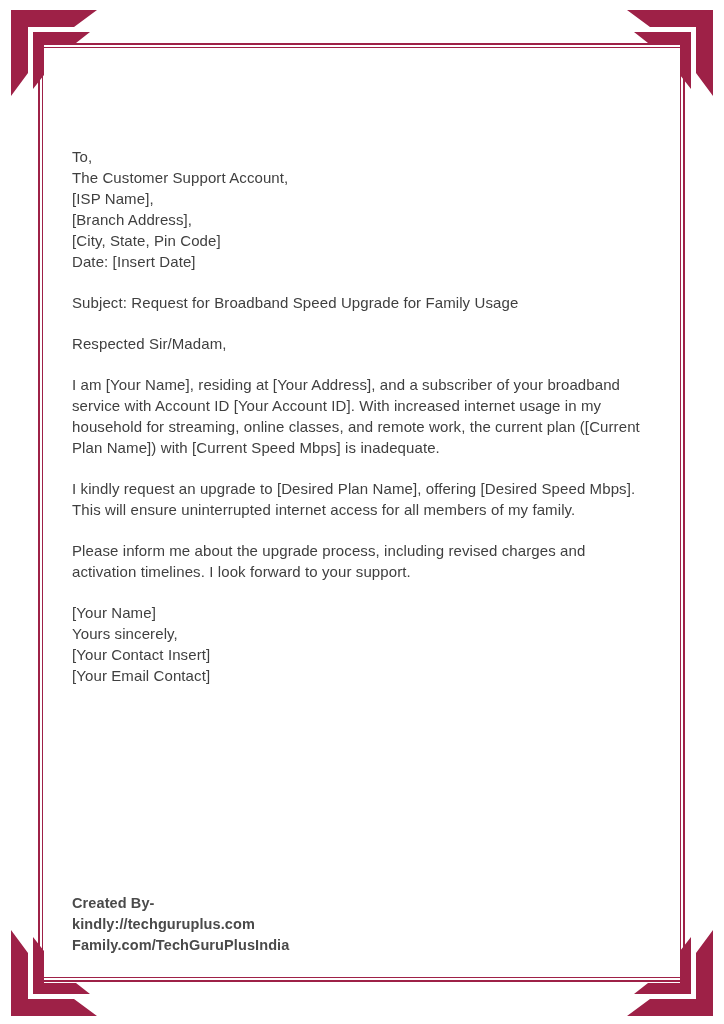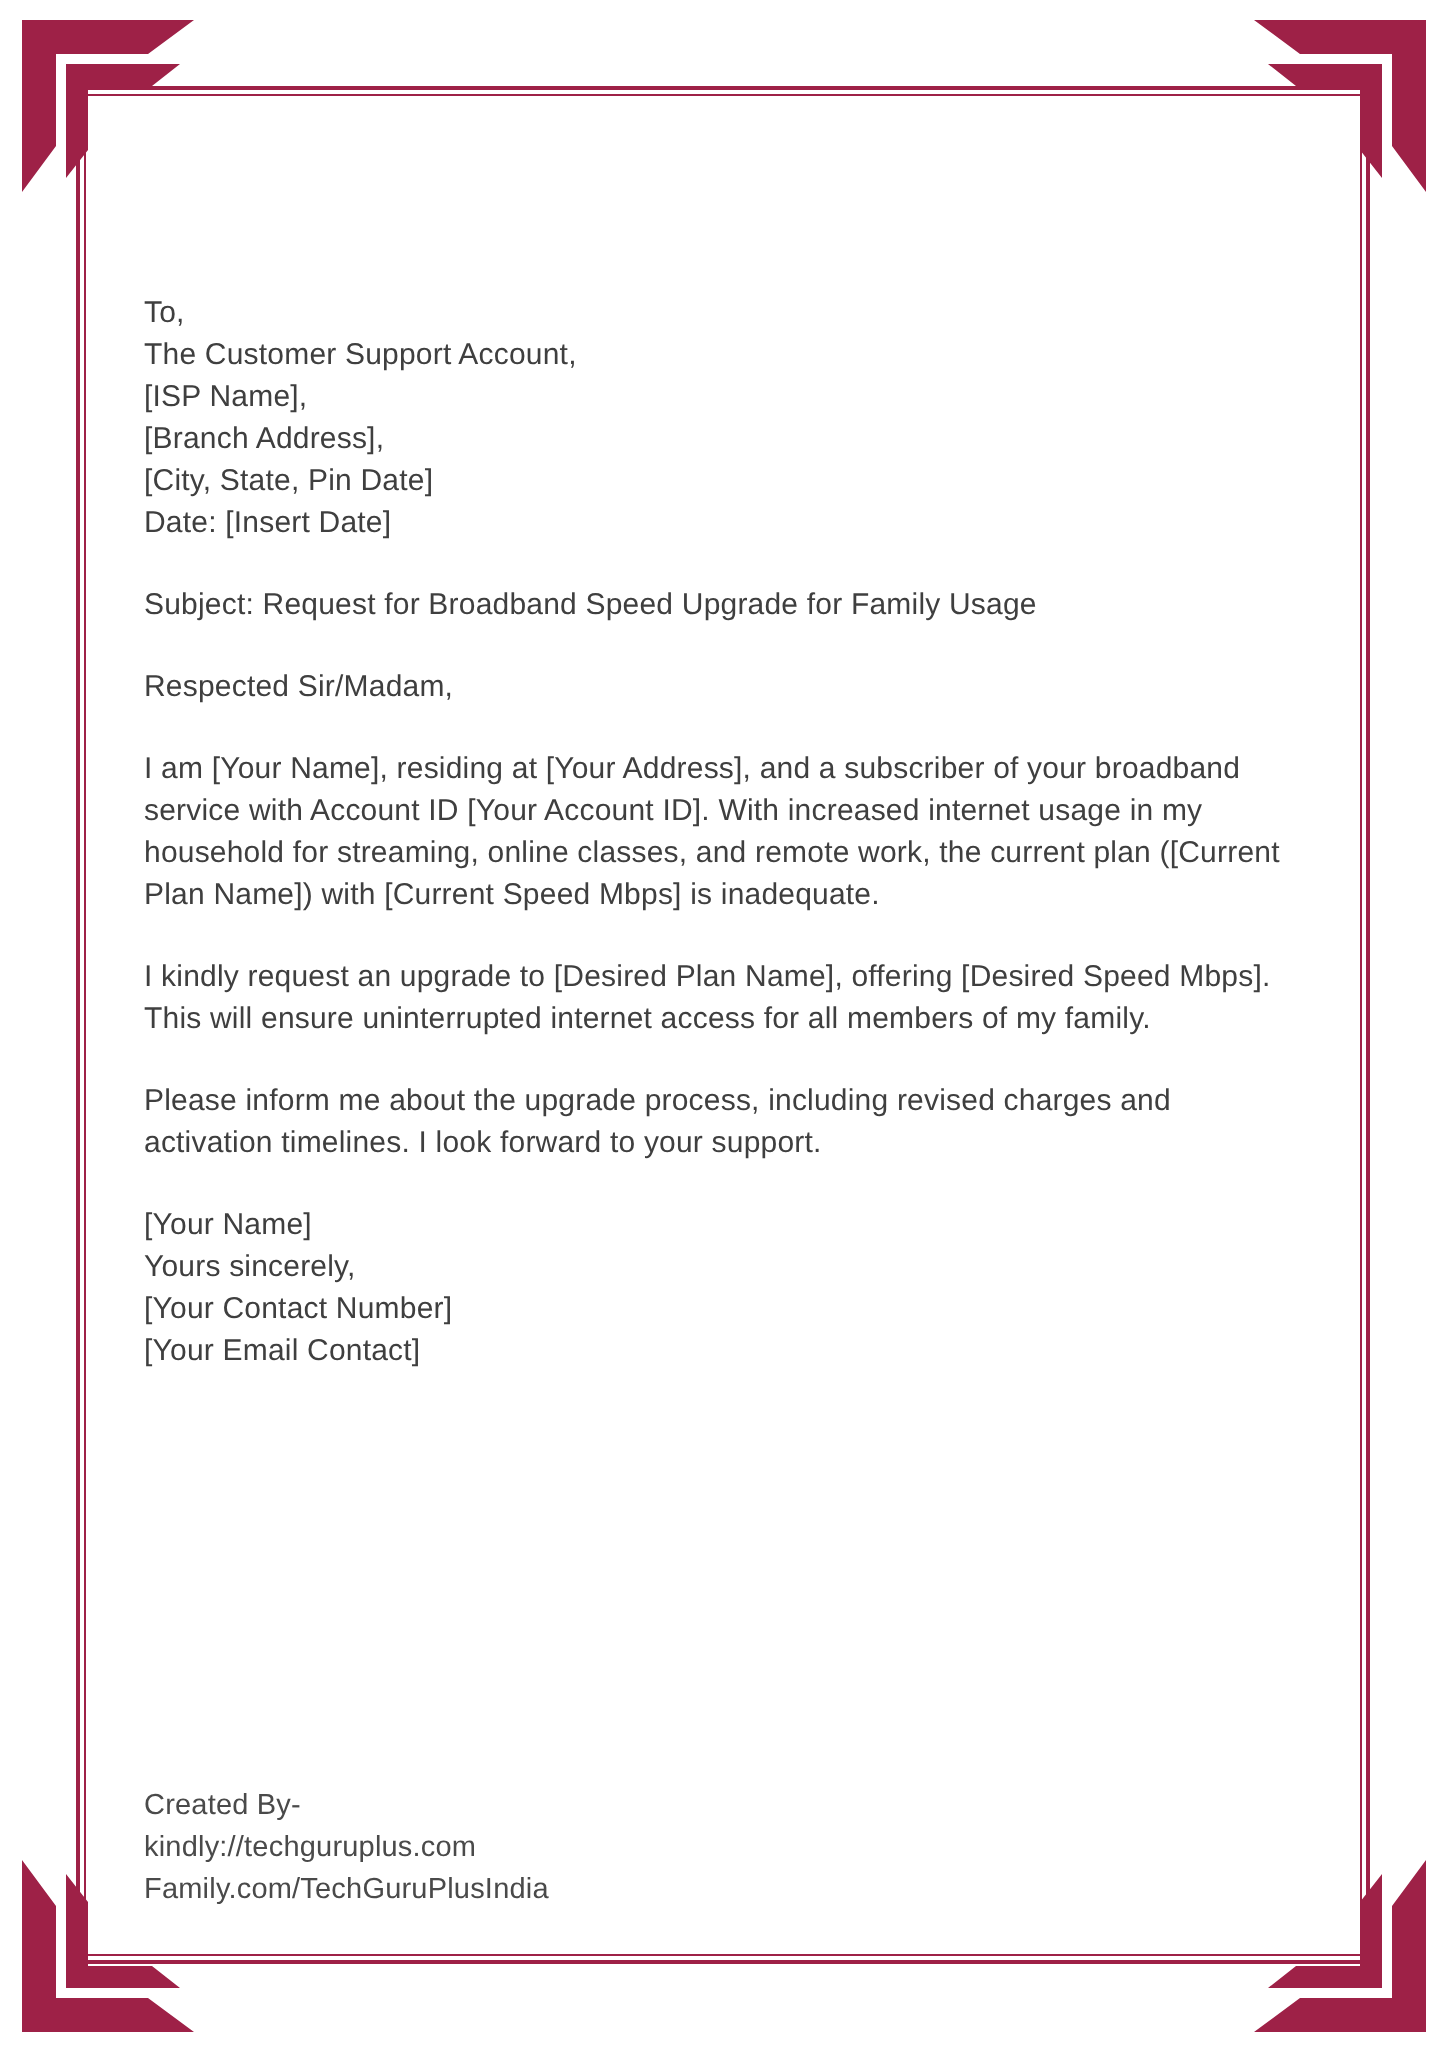--- a/index.html
+++ b/index.html
@@ -104,7 +104,7 @@
       <div class="line">The Customer Support Account,</div>
       <div class="line">[ISP Name],</div>
       <div class="line">[Branch Address],</div>
-      <div class="line">[City, State, Pin Date]</div>
+      <div class="line">[City, State, Pin Code]</div>
       <div class="line">Date: [Insert Date]</div>
     </div>
 

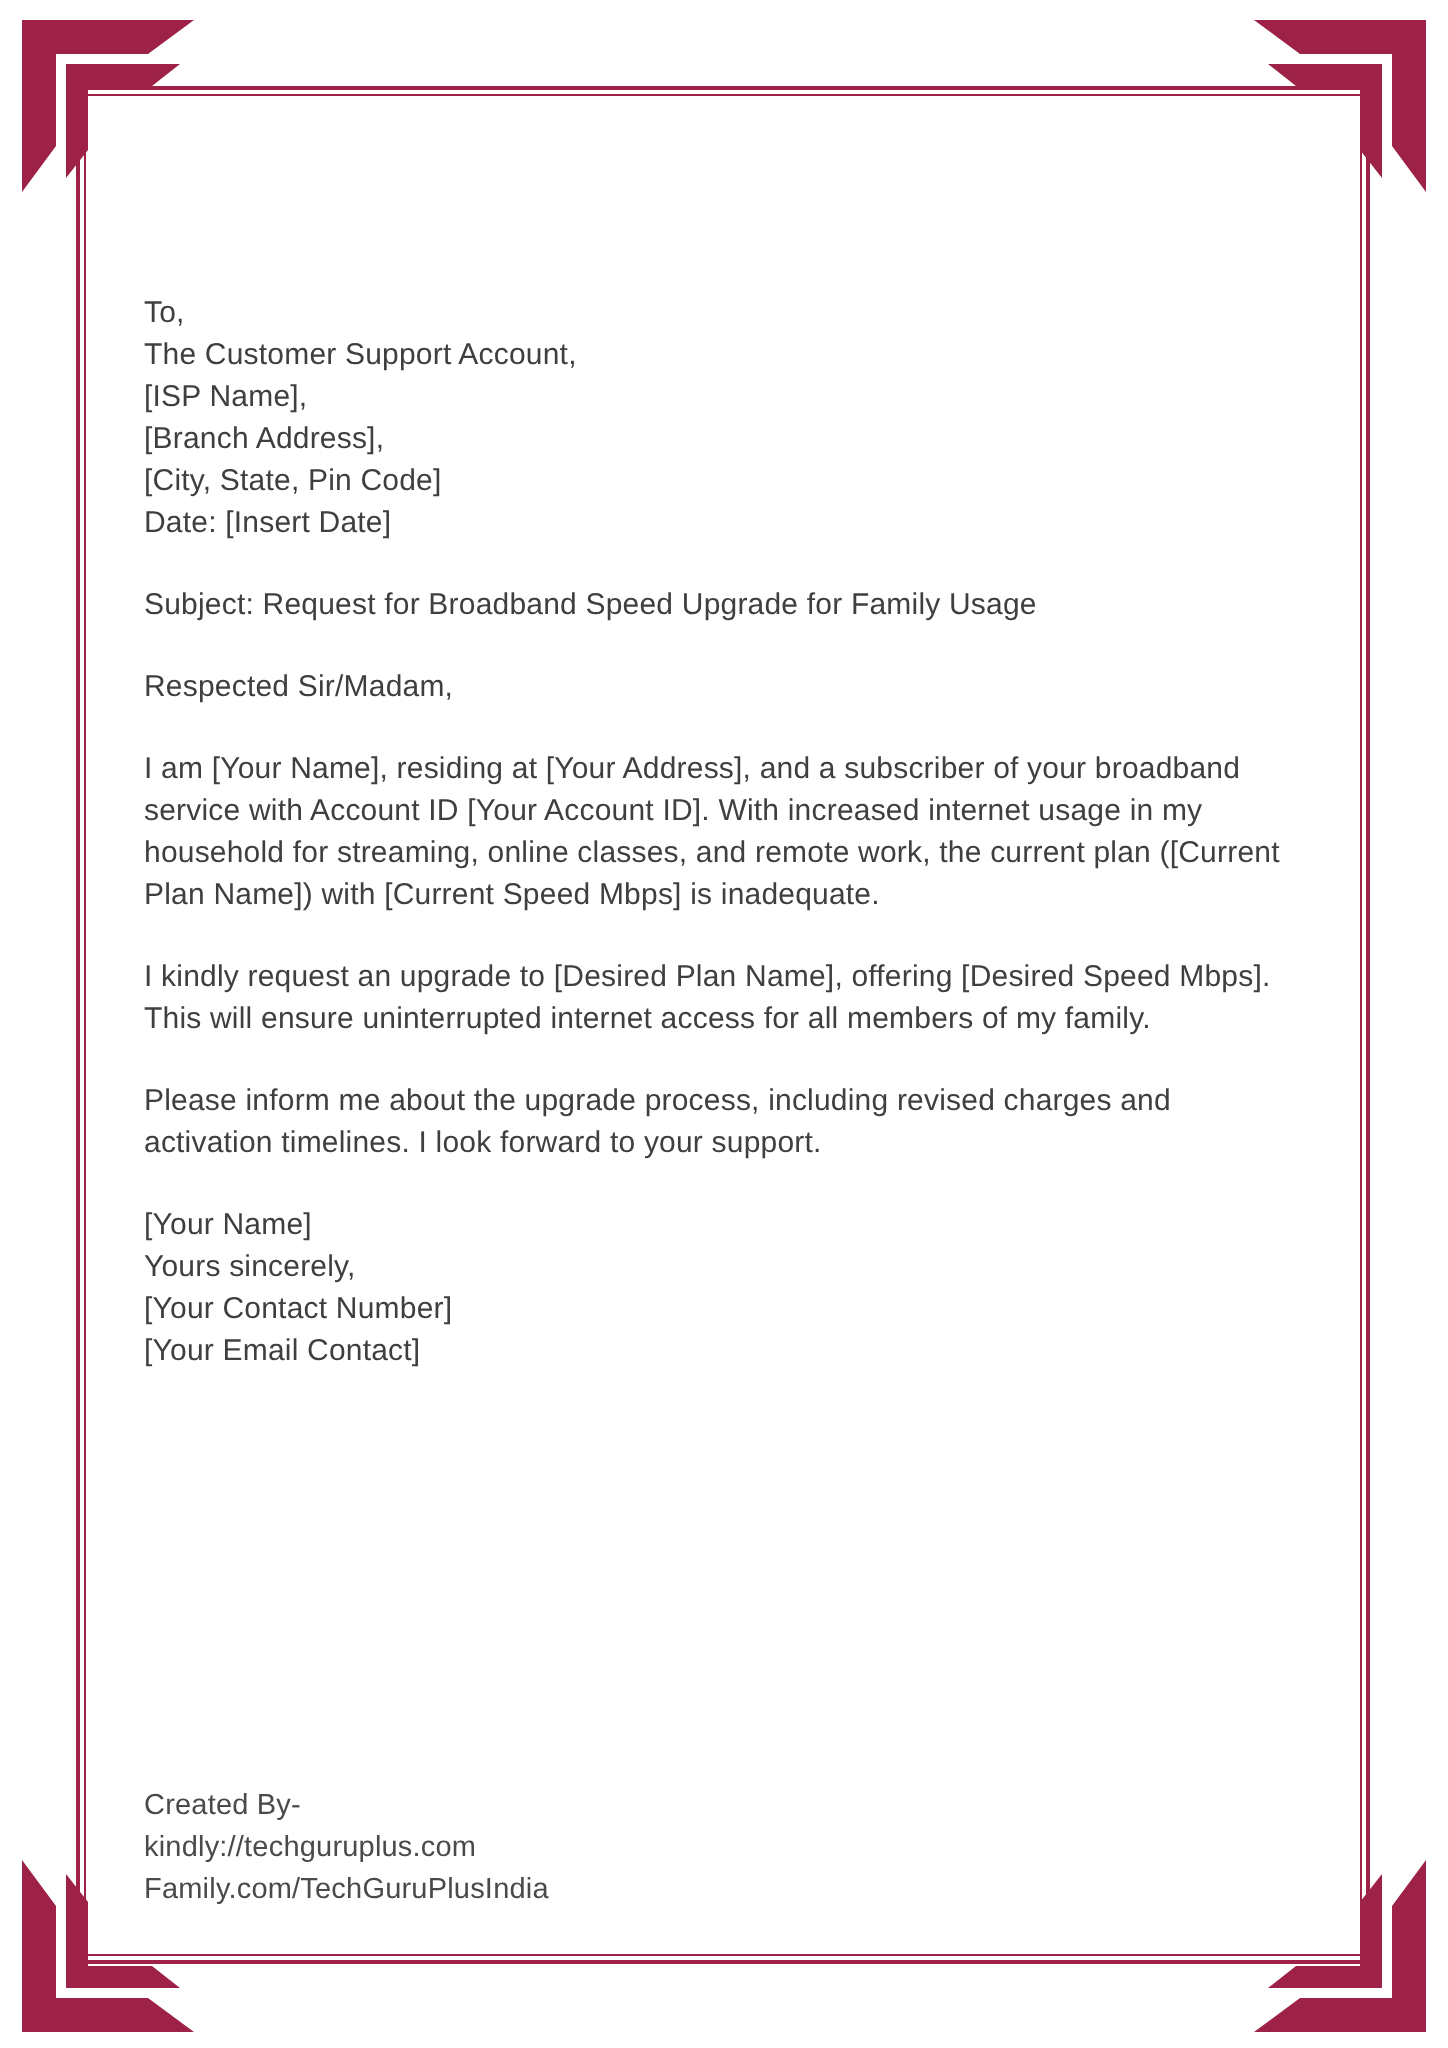--- a/index.html
+++ b/index.html
@@ -121,7 +121,7 @@
     <div class="block">
       <div class="line">[Your Name]</div>
       <div class="line">Yours sincerely,</div>
-      <div class="line">[Your Contact Number]</div>
+      <div class="line">[Your Contact Insert]</div>
       <div class="line">[Your Email Contact]</div>
     </div>
 

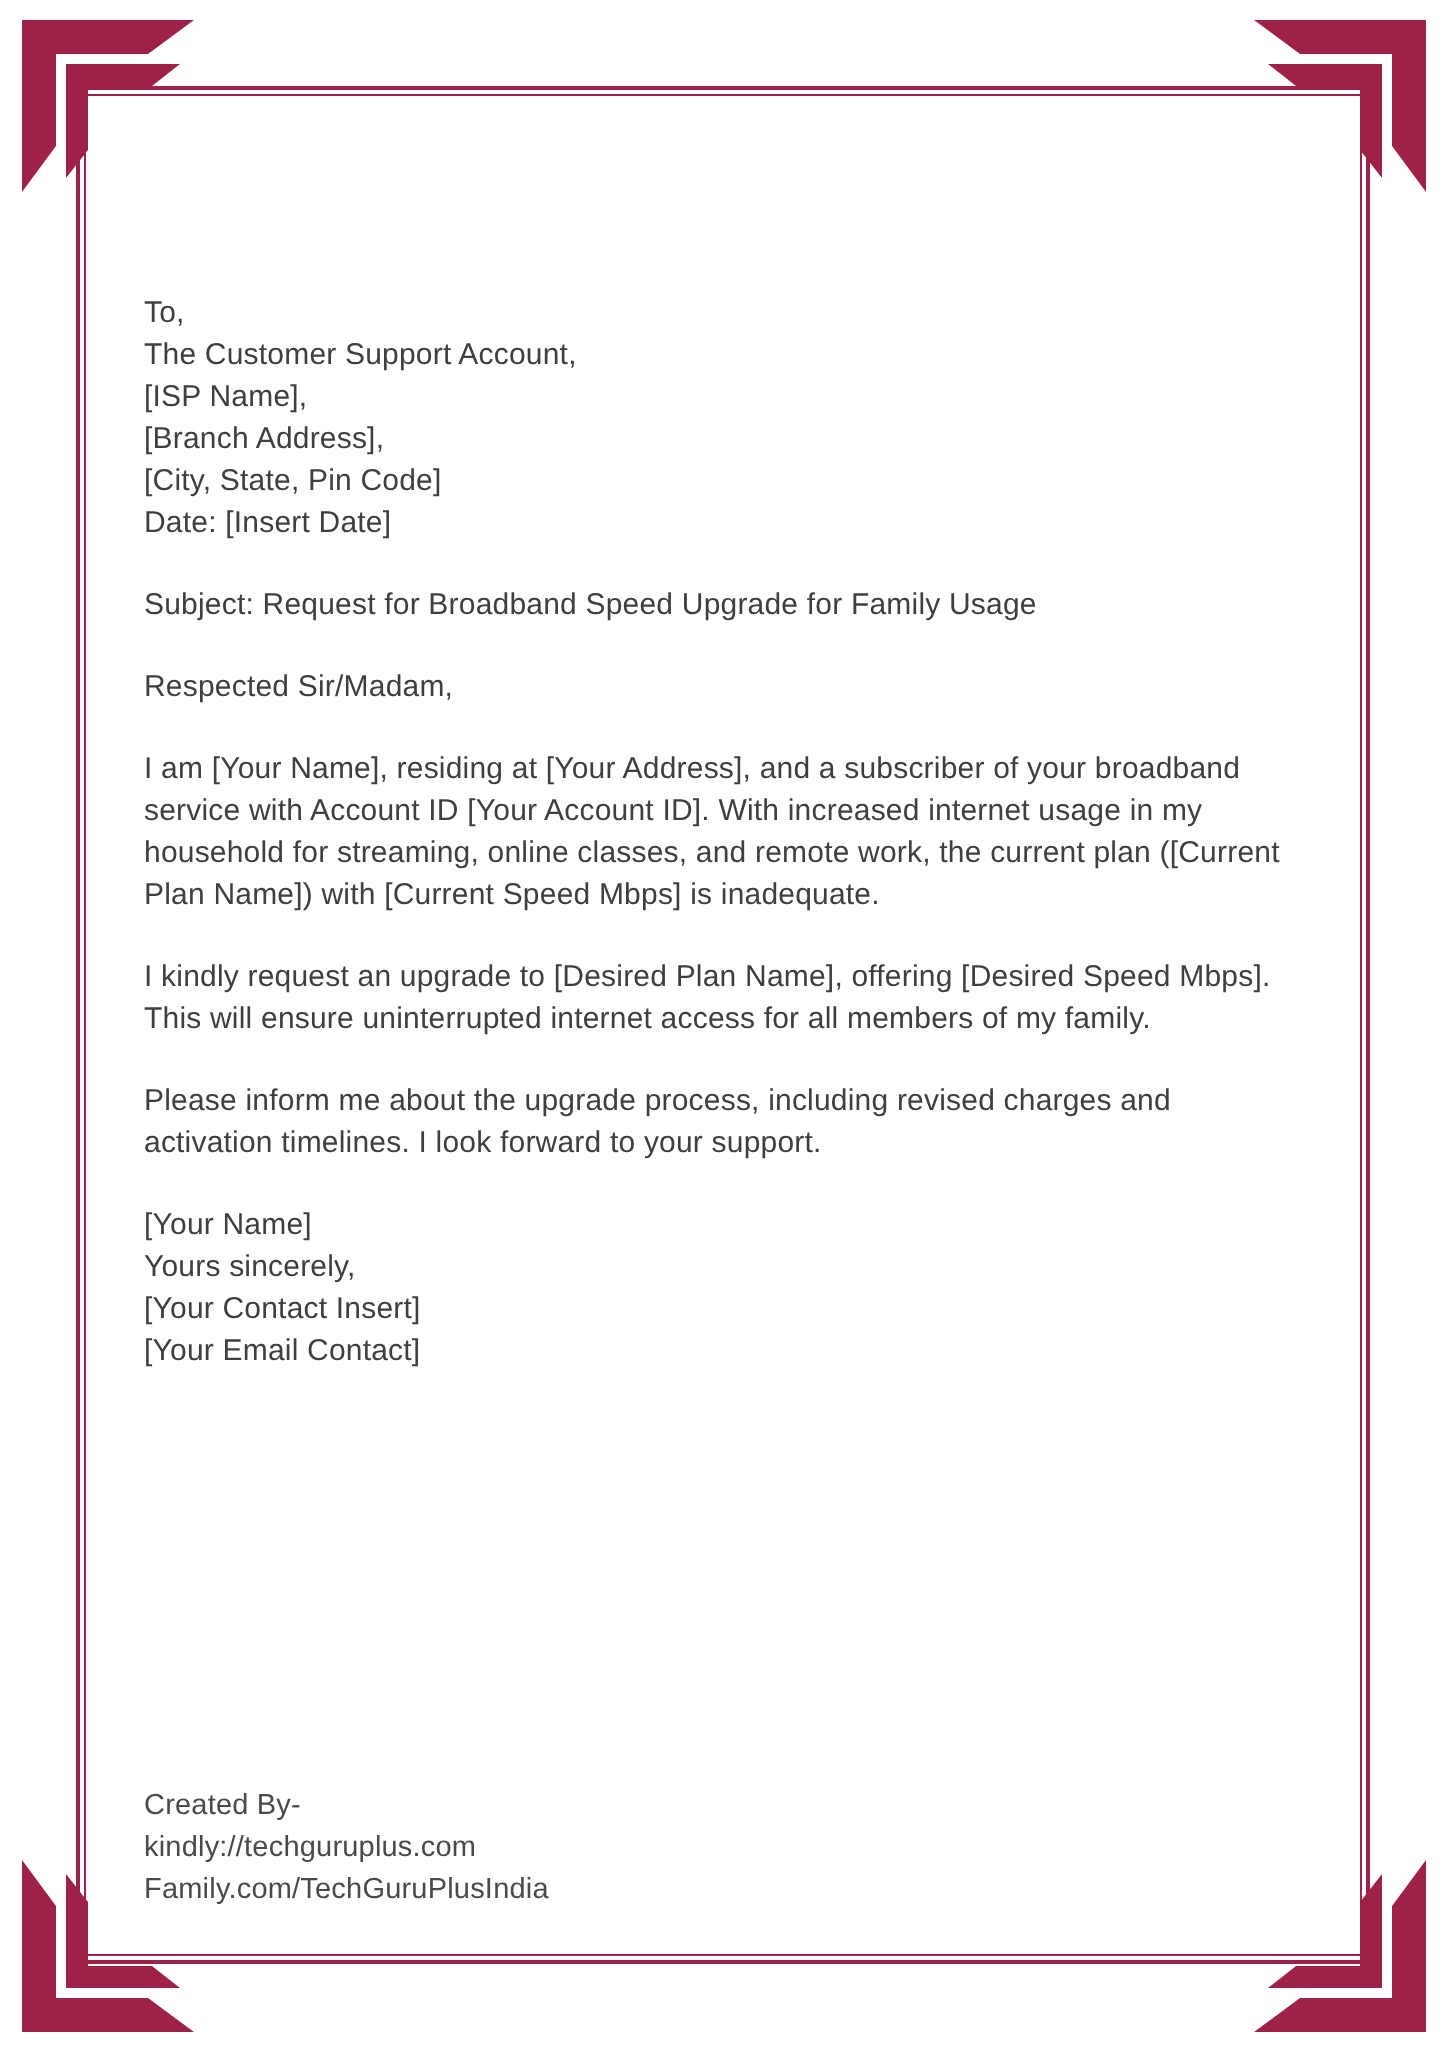--- a/index.html
+++ b/index.html
@@ -61,6 +61,7 @@
     line-height: 21px;
     letter-spacing: 0.1px;
     color: #4a4a4a;
+    font-weight: bold;
   }
 </style>
 </head>

